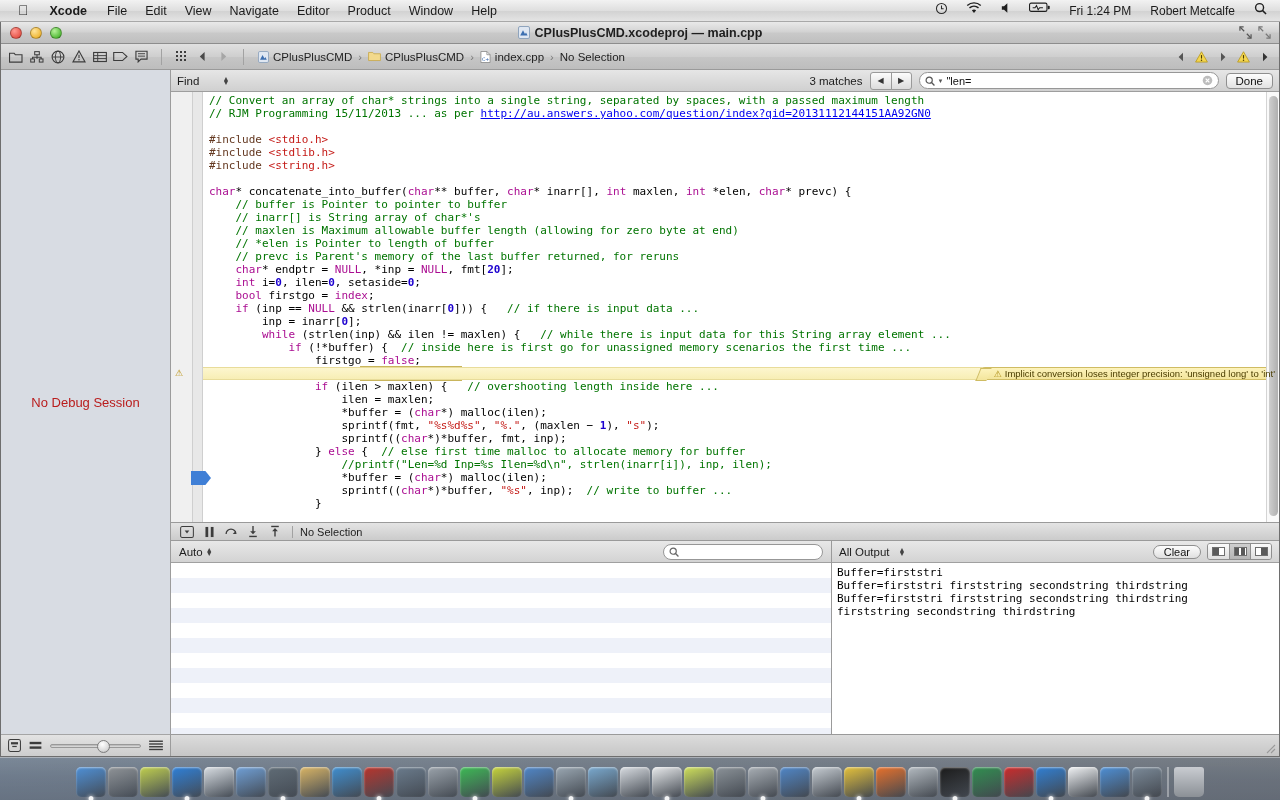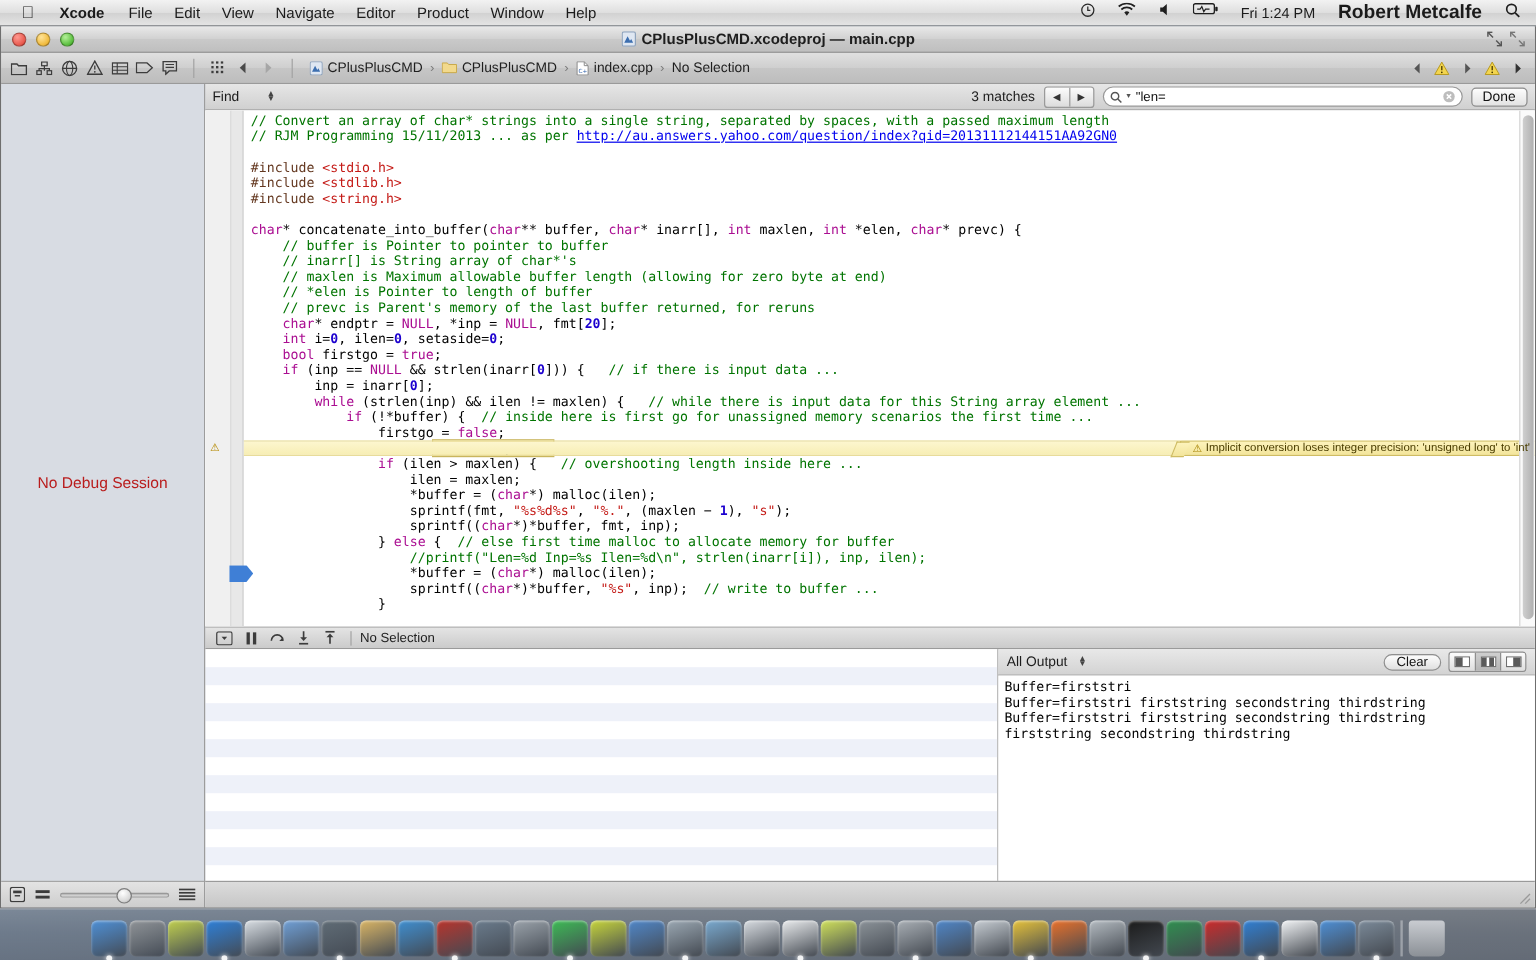--- a/index.html
+++ b/index.html
@@ -30,7 +30,7 @@
   .menubar .app-name { font-weight:bold; padding:0 11px; }
   .menubar .right { margin-left:auto; display:flex; align-items:center; gap:4px; padding-right:6px; }
   .menubar .right .mi { padding:0 7px; font-size:12px; }
-  .menubar .right .uname { font-weight:bold; font-size:16px; padding:0 8px; }
+  .menubar .right .uname { font-weight:normal; font-size:12px; padding:0 8px; }
   .ico-svg { display:block; }
 
   

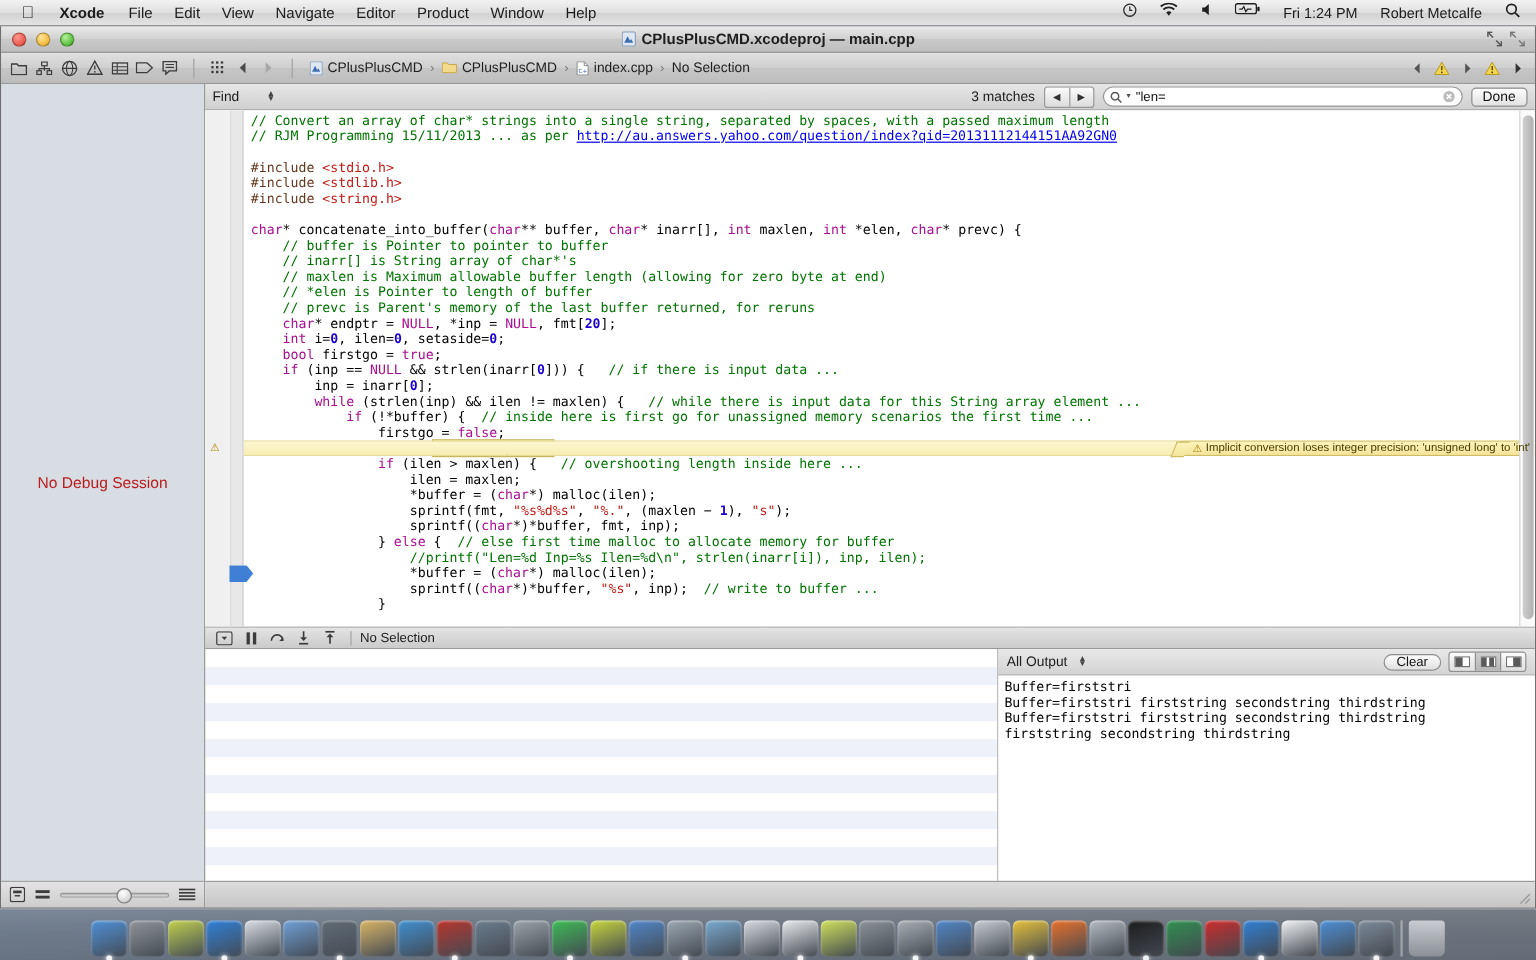--- a/index.html
+++ b/index.html
@@ -571,7 +571,7 @@
     <span class="cmt">// prevc is Parent's memory of the last buffer returned, for reruns</span>
     <span class="kw">char</span>* endptr = <span class="kw">NULL</span>, *inp = <span class="kw">NULL</span>, fmt[<span class="num">20</span>];
     <span class="kw">int</span> i=<span class="num">0</span>, ilen=<span class="num">0</span>, setaside=<span class="num">0</span>;
-    <span class="kw">bool</span> firstgo = <span class="kw">true</span>;
+    <span class="kw">bool</span> firstgo = <span class="kw">index</span>;
     <span class="kw">if</span> (inp == <span class="kw">NULL</span> &amp;&amp; strlen(inarr[<span class="num">0</span>])) {   <span class="cmt">// if there is input data ...</span>
         inp = inarr[<span class="num">0</span>];
         <span class="kw">while</span> (strlen(inp) &amp;&amp; ilen != maxlen) {   <span class="cmt">// while there is input data for this String array element ...</span>

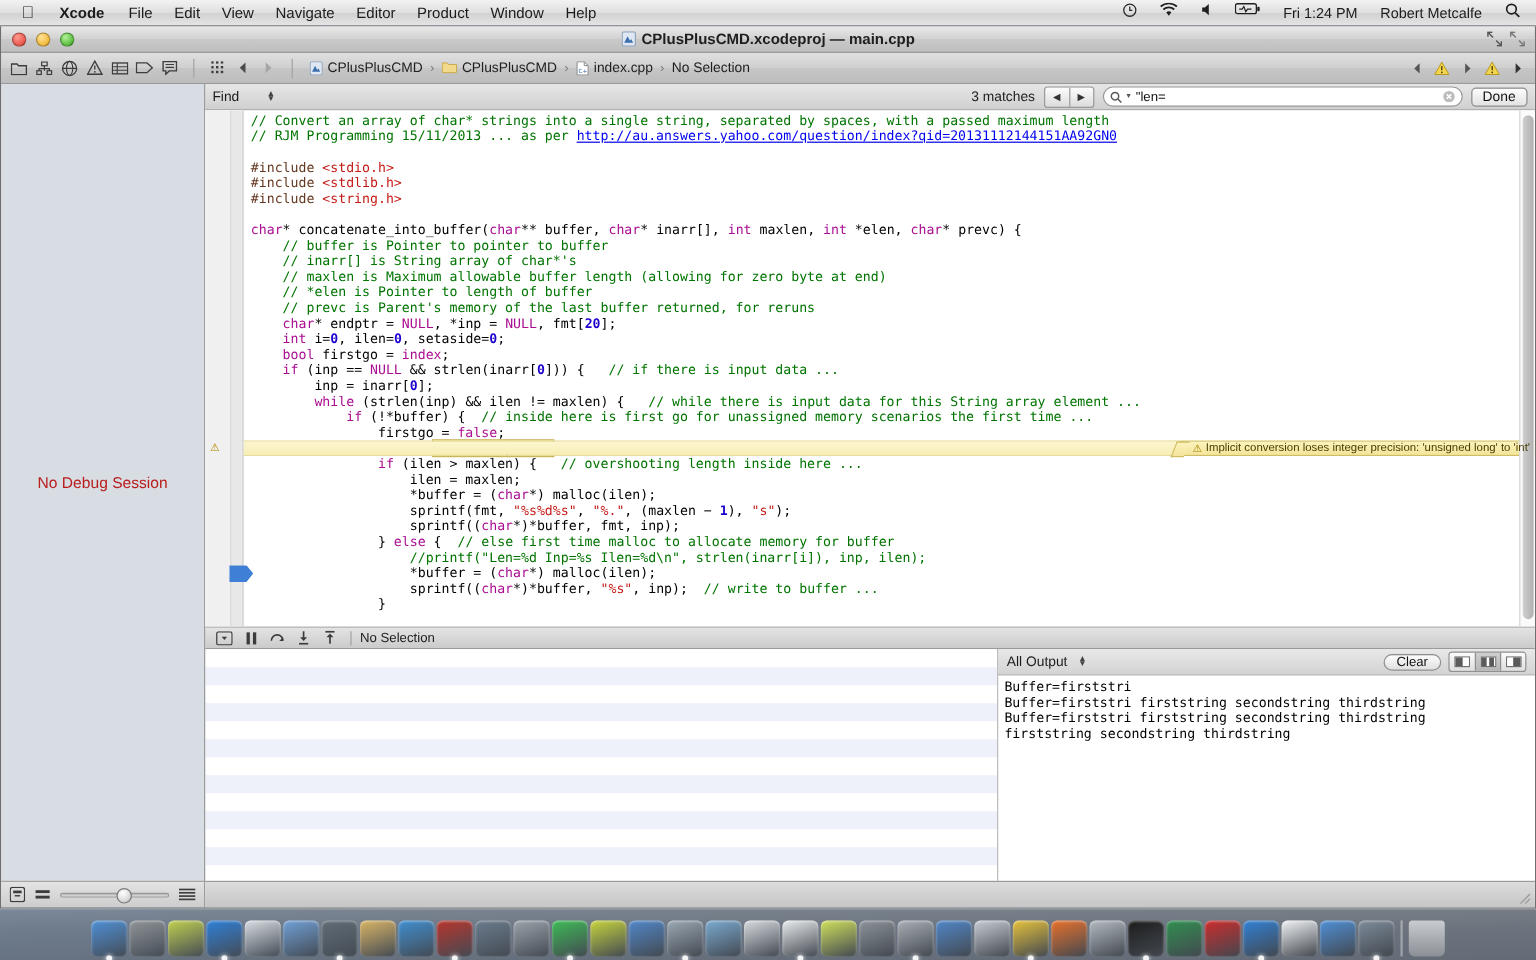--- a/index.html
+++ b/index.html
@@ -645,6 +645,22 @@
 
         <div class="debugarea">
           <div class="varspane">
+            <div class="varshdr">
+              <span>Auto</span>
+              <span class="stepper">
+                  <span>▲</span>
+                  <span>▼</span>
+                </span>
+              <div class="varsearch">
+                <span>
+                  <svg class="ico-svg" width="10" height="10" viewBox="0 0 11 11">
+                      <circle cx="4.6" cy="4.6" r="3.4" fill="none" stroke="#666" stroke-width="1.3"></circle>
+                      <path d="M7.2 7.2 10.4 10.4" stroke="#666" stroke-width="1.4"></path>
+                    </svg>
+                </span>
+                <span title=""></span>
+              </div>
+            </div>
             <div class="varsbody" id="vars-body">
                 <div class="vrow"></div>
                 <div class="vrow alt"></div>

